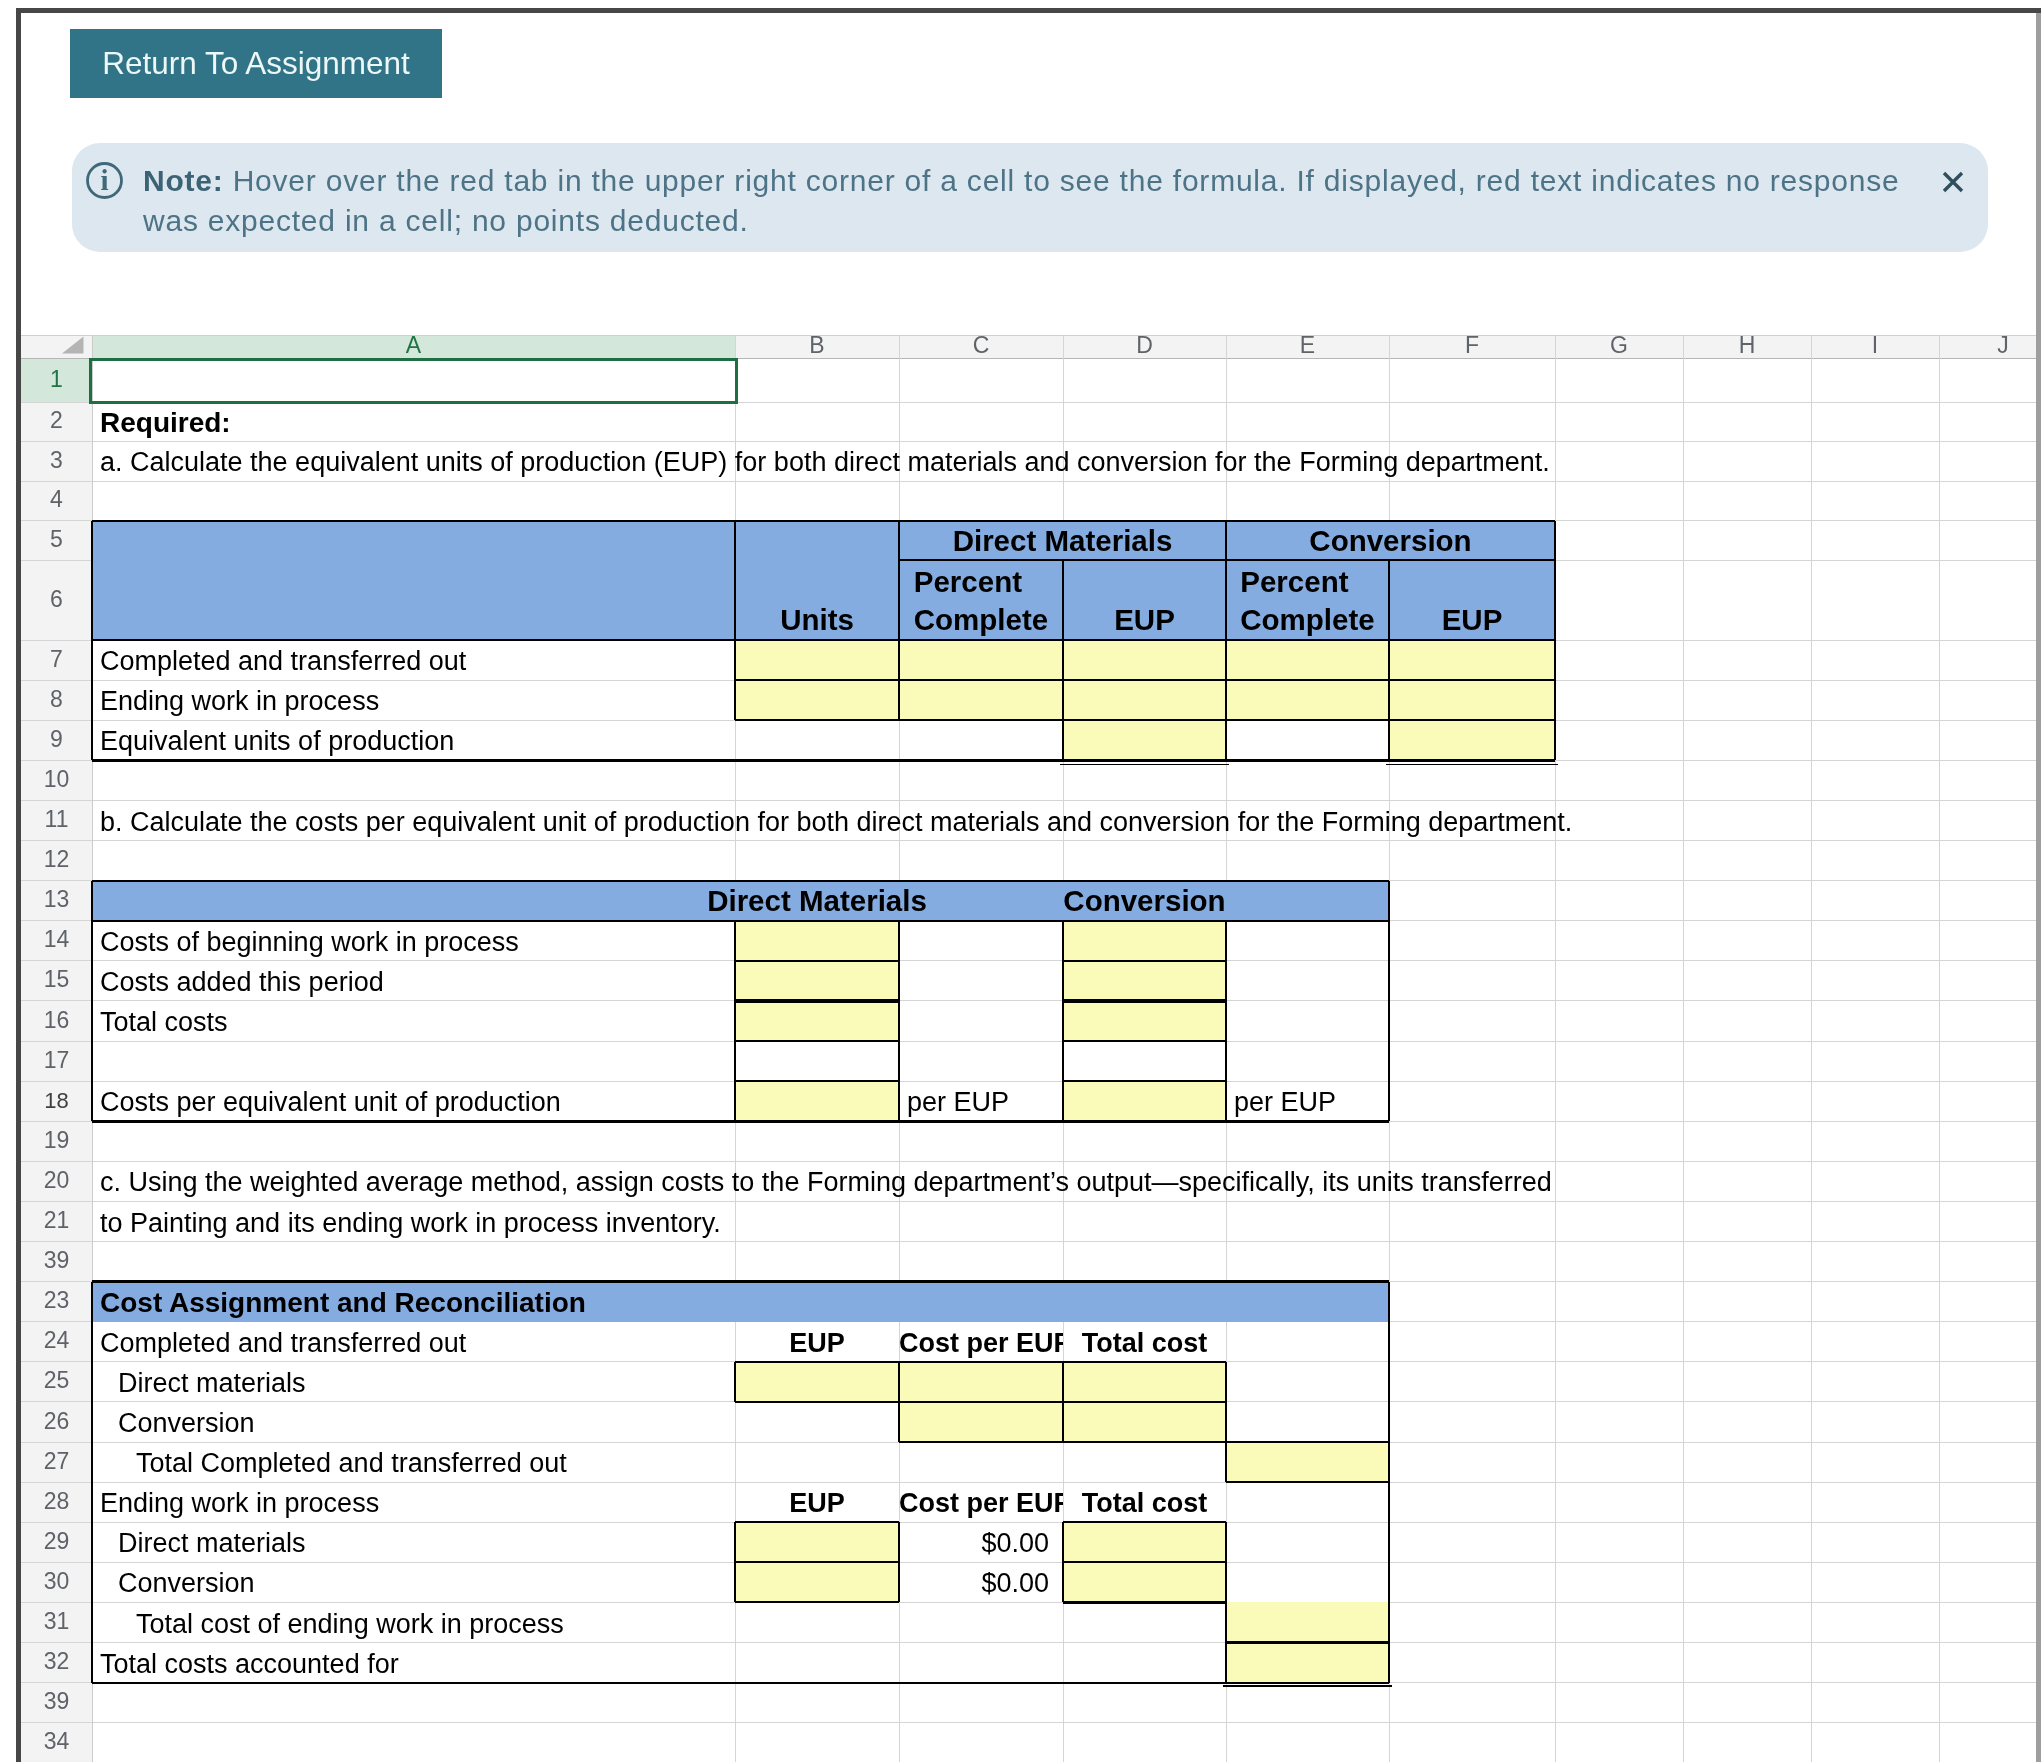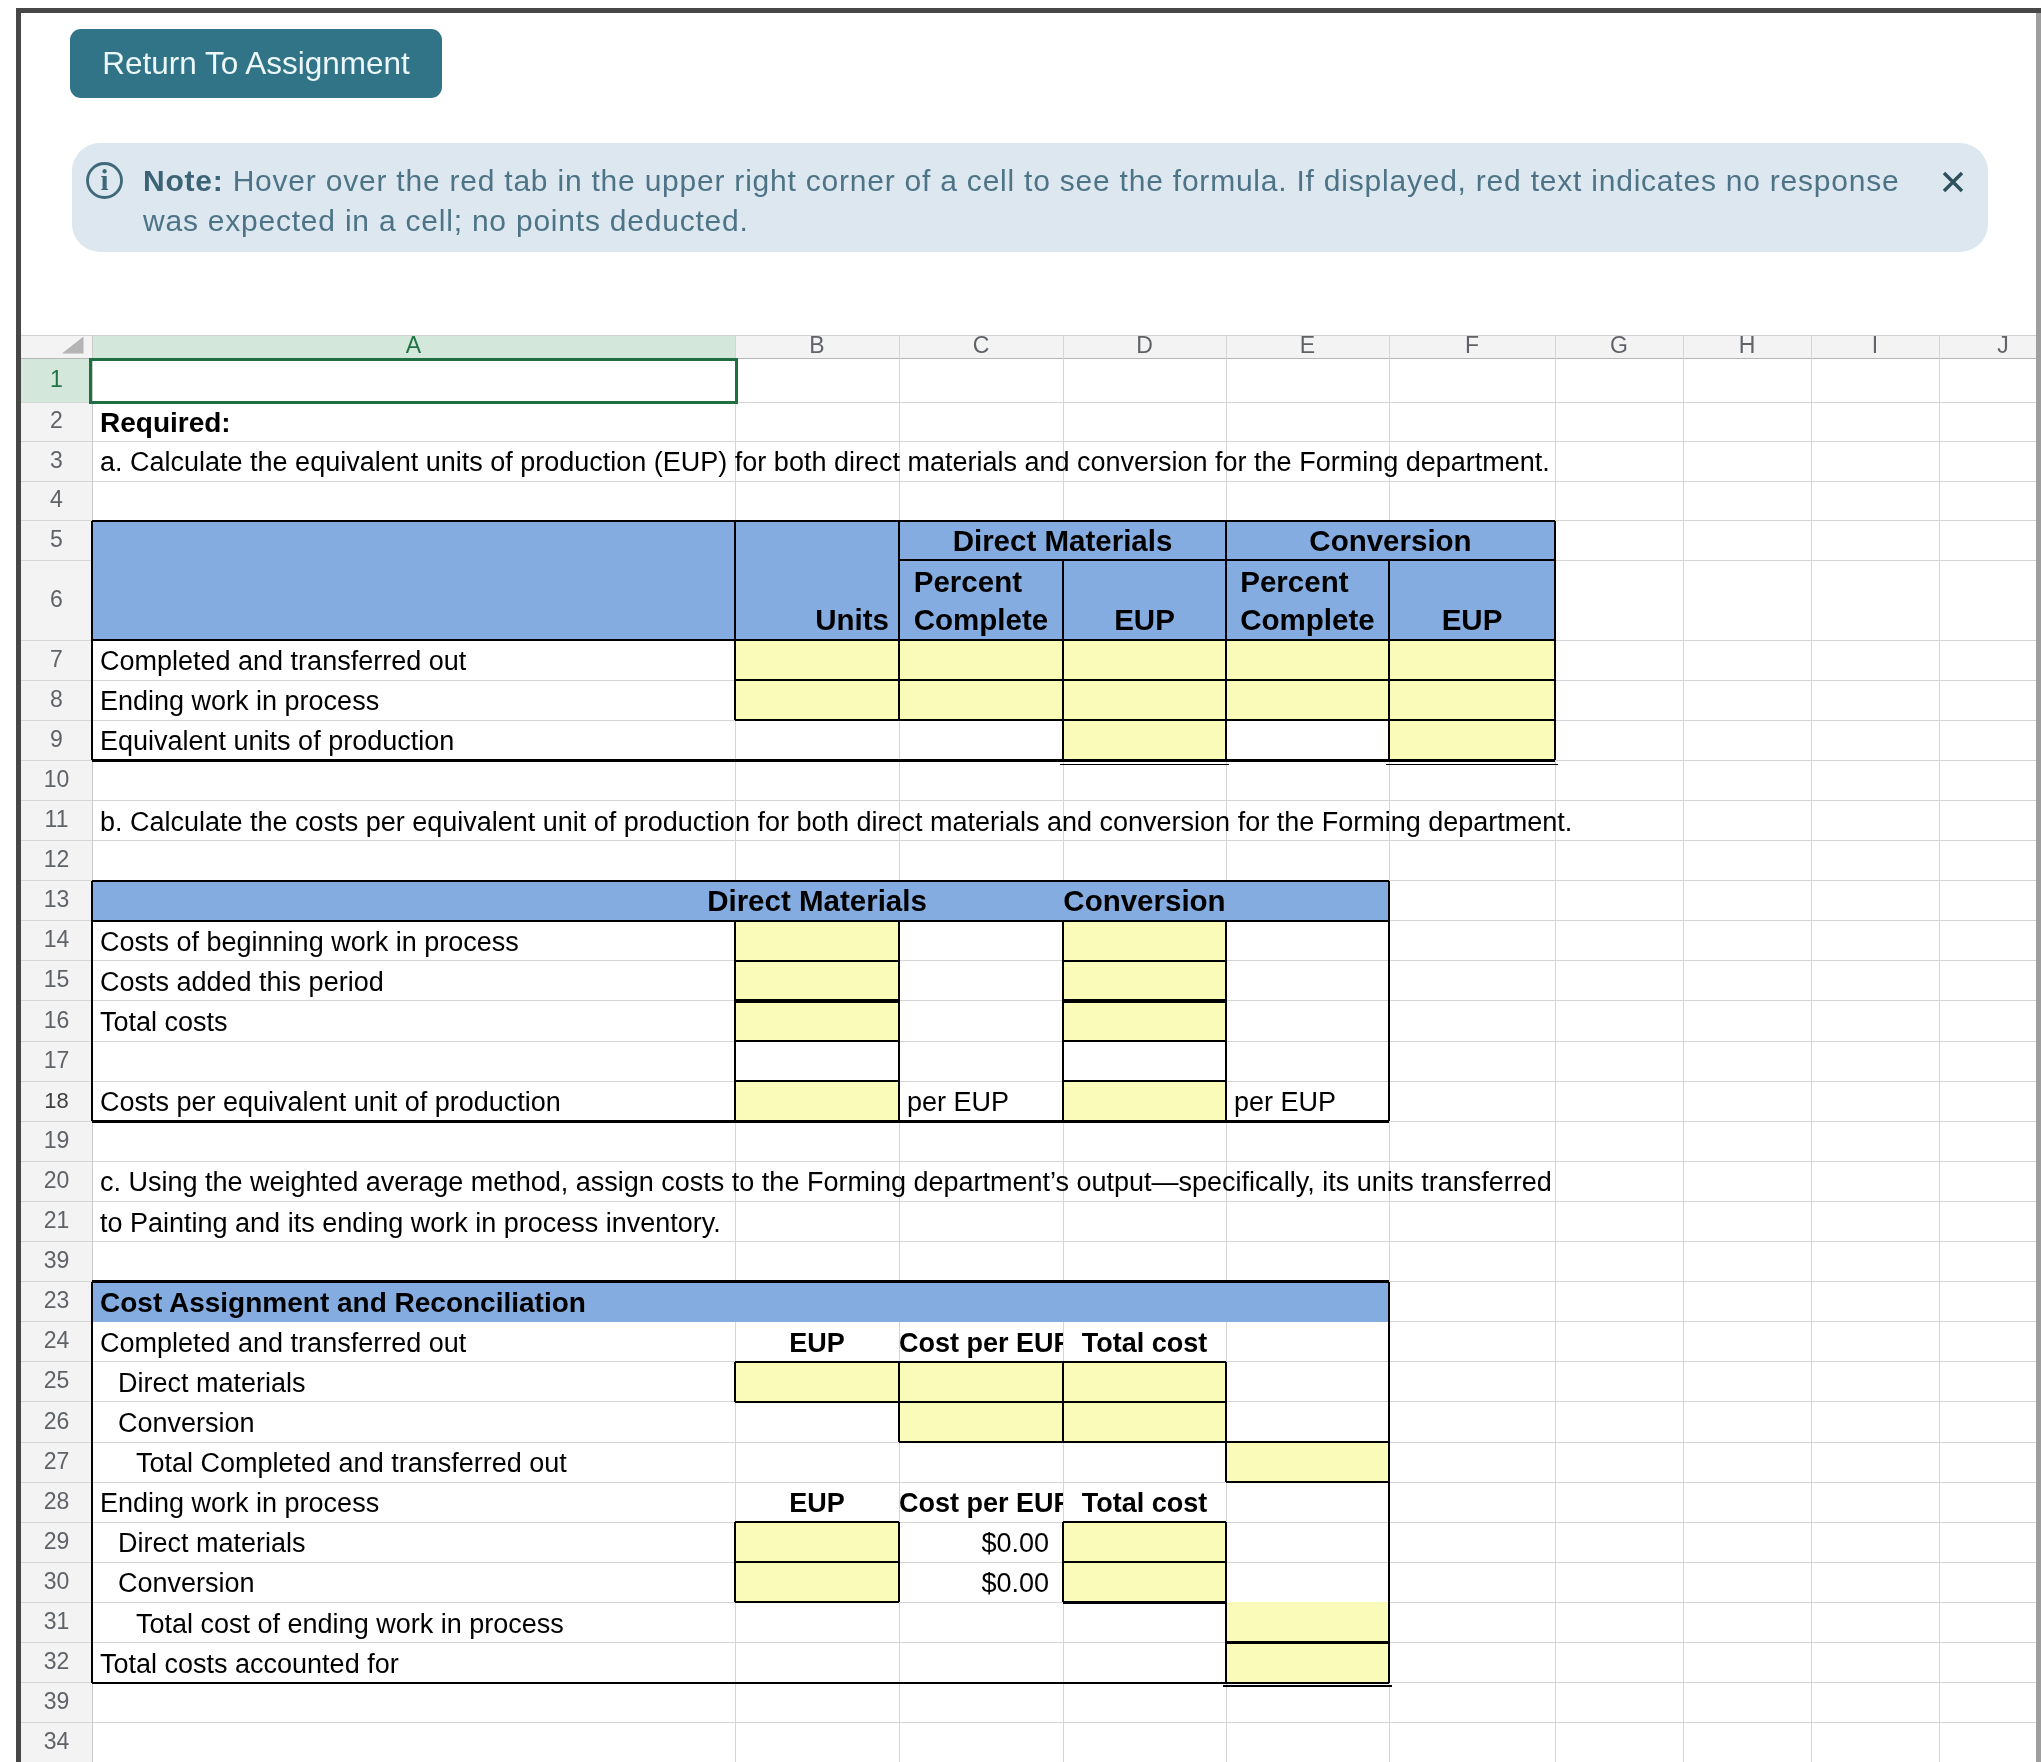--- a/index.html
+++ b/index.html
@@ -213,7 +213,7 @@
 <div style="position:absolute;top:1606.5px;font-size:27px;line-height:35px;color:#000;white-space:pre;left:136px;">Total cost of ending work in process</div>
 <div style="position:absolute;top:1646.6px;font-size:27px;line-height:35px;color:#000;white-space:pre;left:100px;">Total costs accounted for</div>
 <div style="position:absolute;left:89.4px;top:357.6px;width:648.2px;height:46px;border:3.2px solid #1e6f41;background:transparent;"></div>
-<div style="position:absolute;left:70px;top:29px;width:372px;height:69px;background:#317487;border-radius:11px;color:#ecf7f8;font-size:31.5px;line-height:69px;text-align:center;">Return To Assignment</div>
+<div style="position:absolute;left:70px;top:29px;width:372px;height:69px;background:#317487;border-radius:0;color:#ecf7f8;font-size:31.5px;line-height:69px;text-align:center;">Return To Assignment</div>
 <div style="position:absolute;left:72px;top:143px;width:1916px;height:109px;background:#dde7ef;border-radius:28px;"></div>
 <svg style="position:absolute;left:85px;top:161px" width="40" height="40" viewBox="0 0 40 40">
     <circle cx="19.5" cy="19.5" r="17" fill="none" stroke="#3f6878" stroke-width="2.8"></circle>

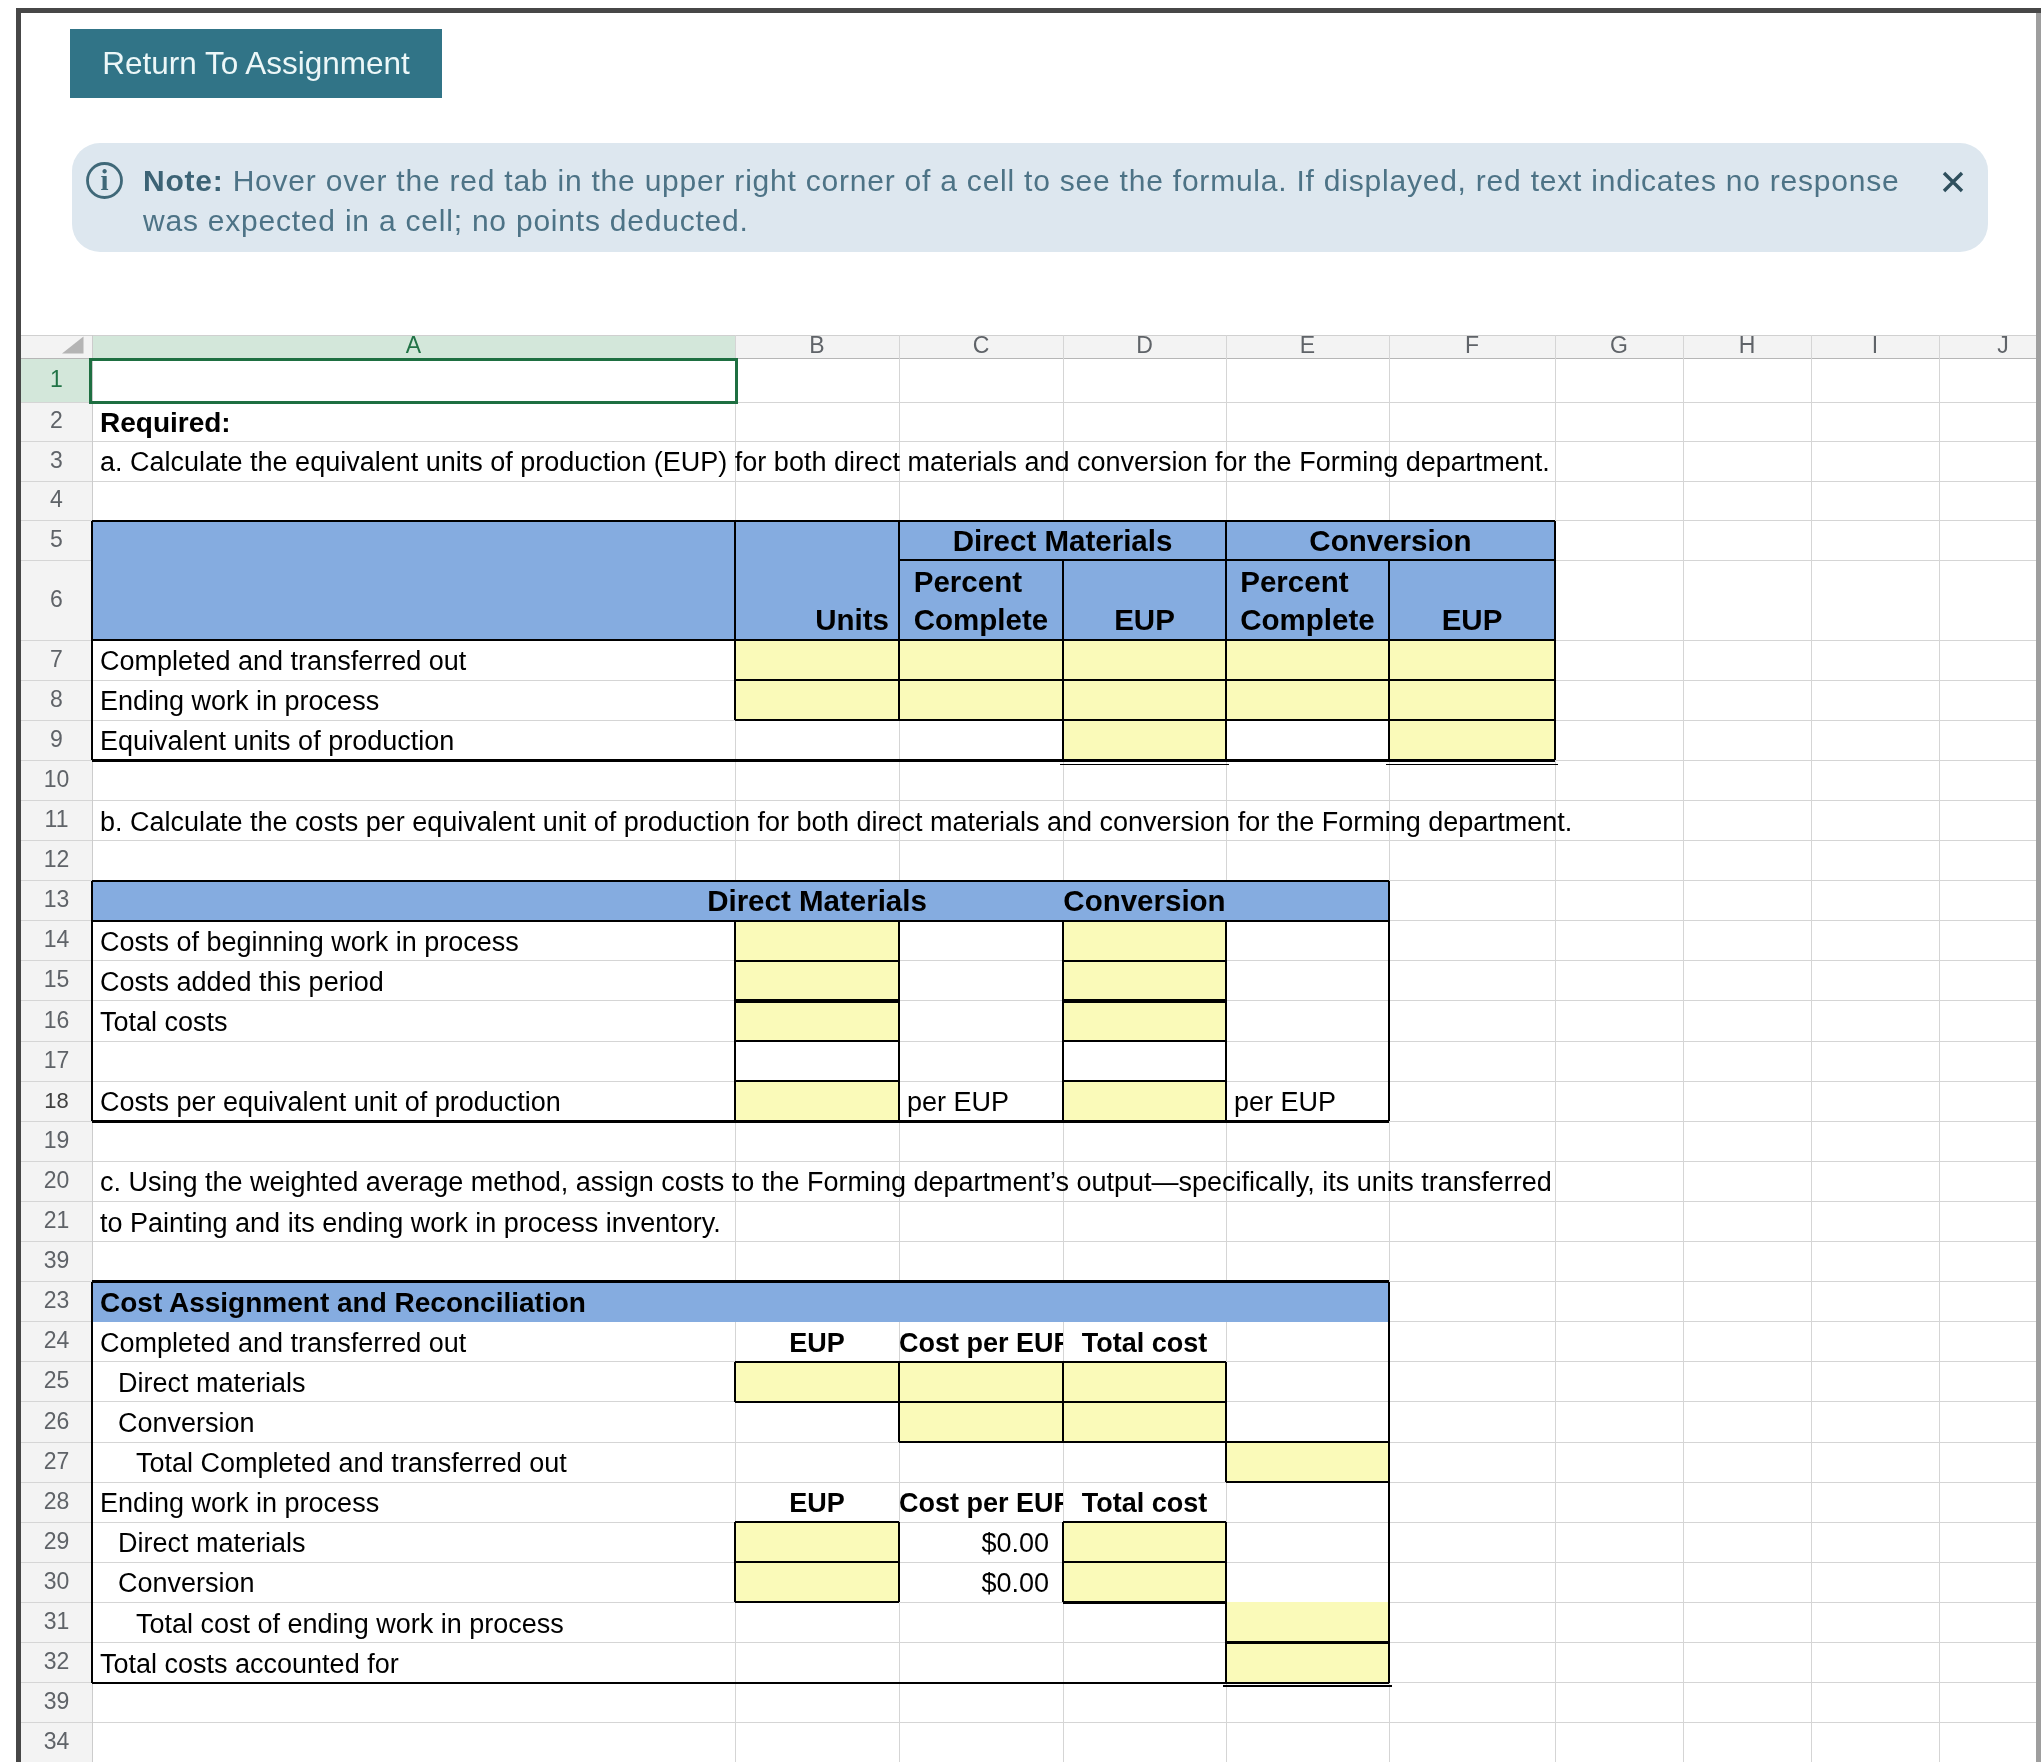--- a/index.html
+++ b/index.html
@@ -175,7 +175,7 @@
 <div style="position:absolute;top:445px;font-size:27px;line-height:35px;color:#000;white-space:pre;left:100px;">a. Calculate the equivalent units of production (EUP) for both direct materials and conversion for the Forming department.</div>
 <div style="position:absolute;top:521.5px;font-size:29.5px;line-height:37.5px;color:#000;white-space:pre;font-weight:bold;left:1062.5px;transform:translateX(-50%);">Direct Materials</div>
 <div style="position:absolute;top:521.5px;font-size:29.5px;line-height:37.5px;color:#000;white-space:pre;font-weight:bold;left:1390.5px;transform:translateX(-50%);">Conversion</div>
-<div style="position:absolute;top:600.5px;font-size:29.5px;line-height:37.5px;color:#000;white-space:pre;font-weight:bold;left:817px;transform:translateX(-50%);margin-left:35px;">Units</div>
+<div style="position:absolute;top:600.5px;font-size:29.5px;line-height:37.5px;color:#000;white-space:pre;font-weight:bold;left:817px;transform:translateX(-50%);">Units</div>
 <div style="position:absolute;top:563px;font-size:29.5px;line-height:37.5px;color:#000;white-space:pre;font-weight:bold;left:981px;transform:translateX(-50%);">Percent<br>Complete</div>
 <div style="position:absolute;top:600.5px;font-size:29.5px;line-height:37.5px;color:#000;white-space:pre;font-weight:bold;left:1144.5px;transform:translateX(-50%);">EUP</div>
 <div style="position:absolute;top:563px;font-size:29.5px;line-height:37.5px;color:#000;white-space:pre;font-weight:bold;left:1307.5px;transform:translateX(-50%);">Percent<br>Complete</div>

